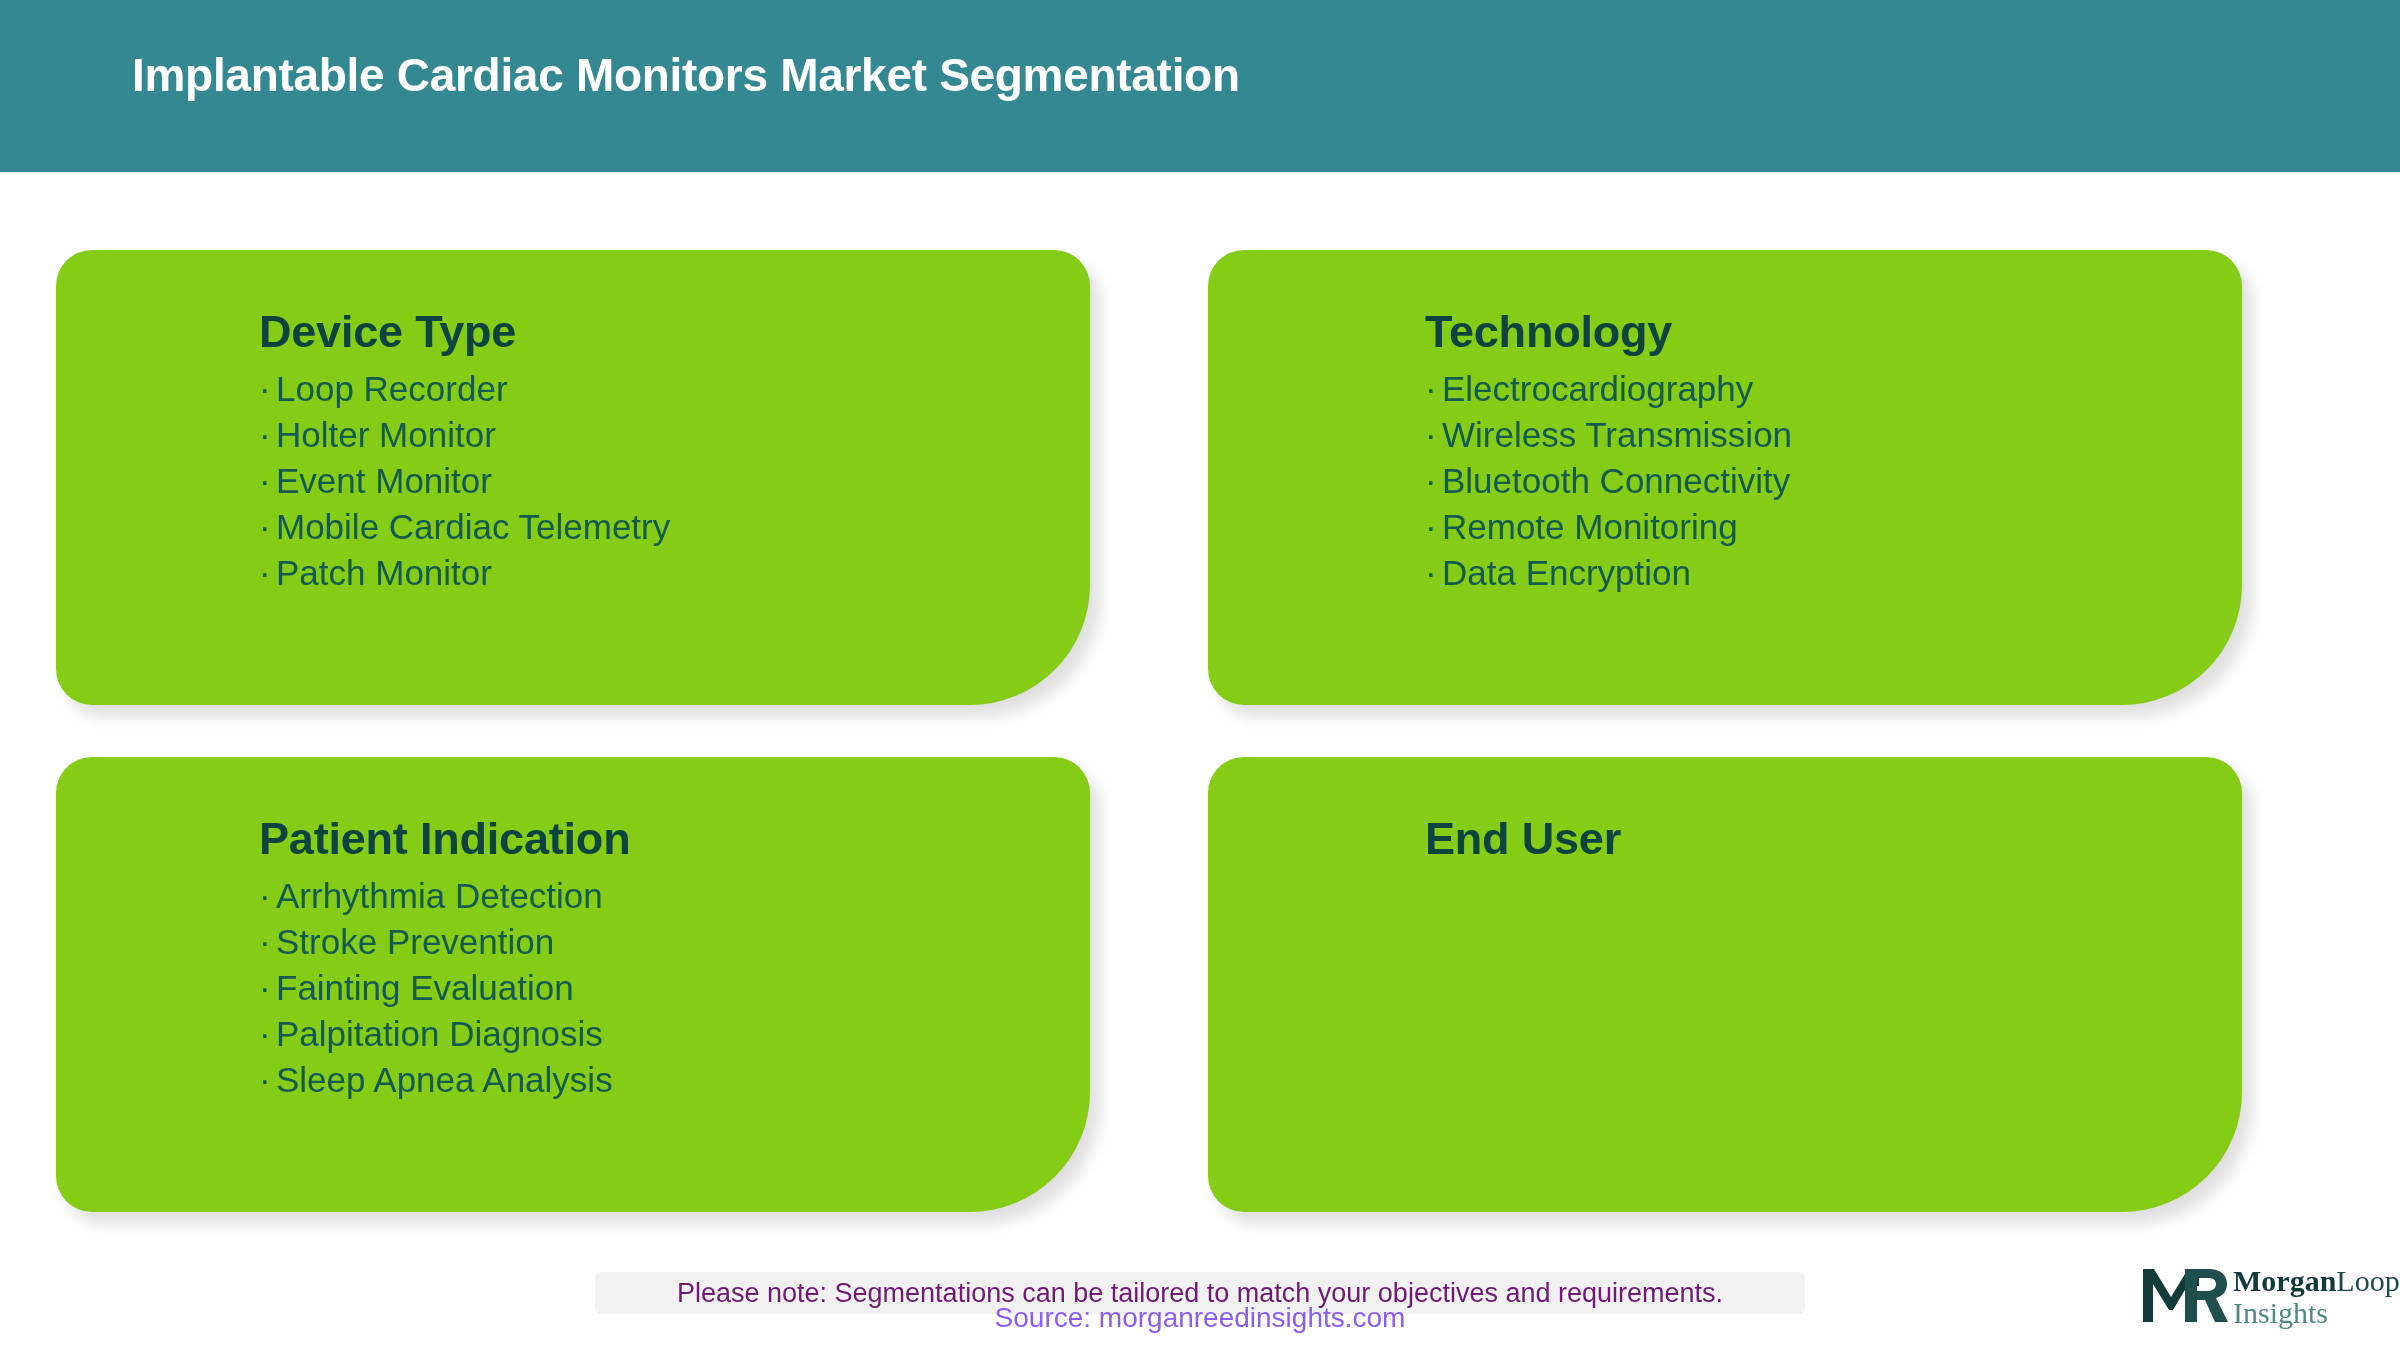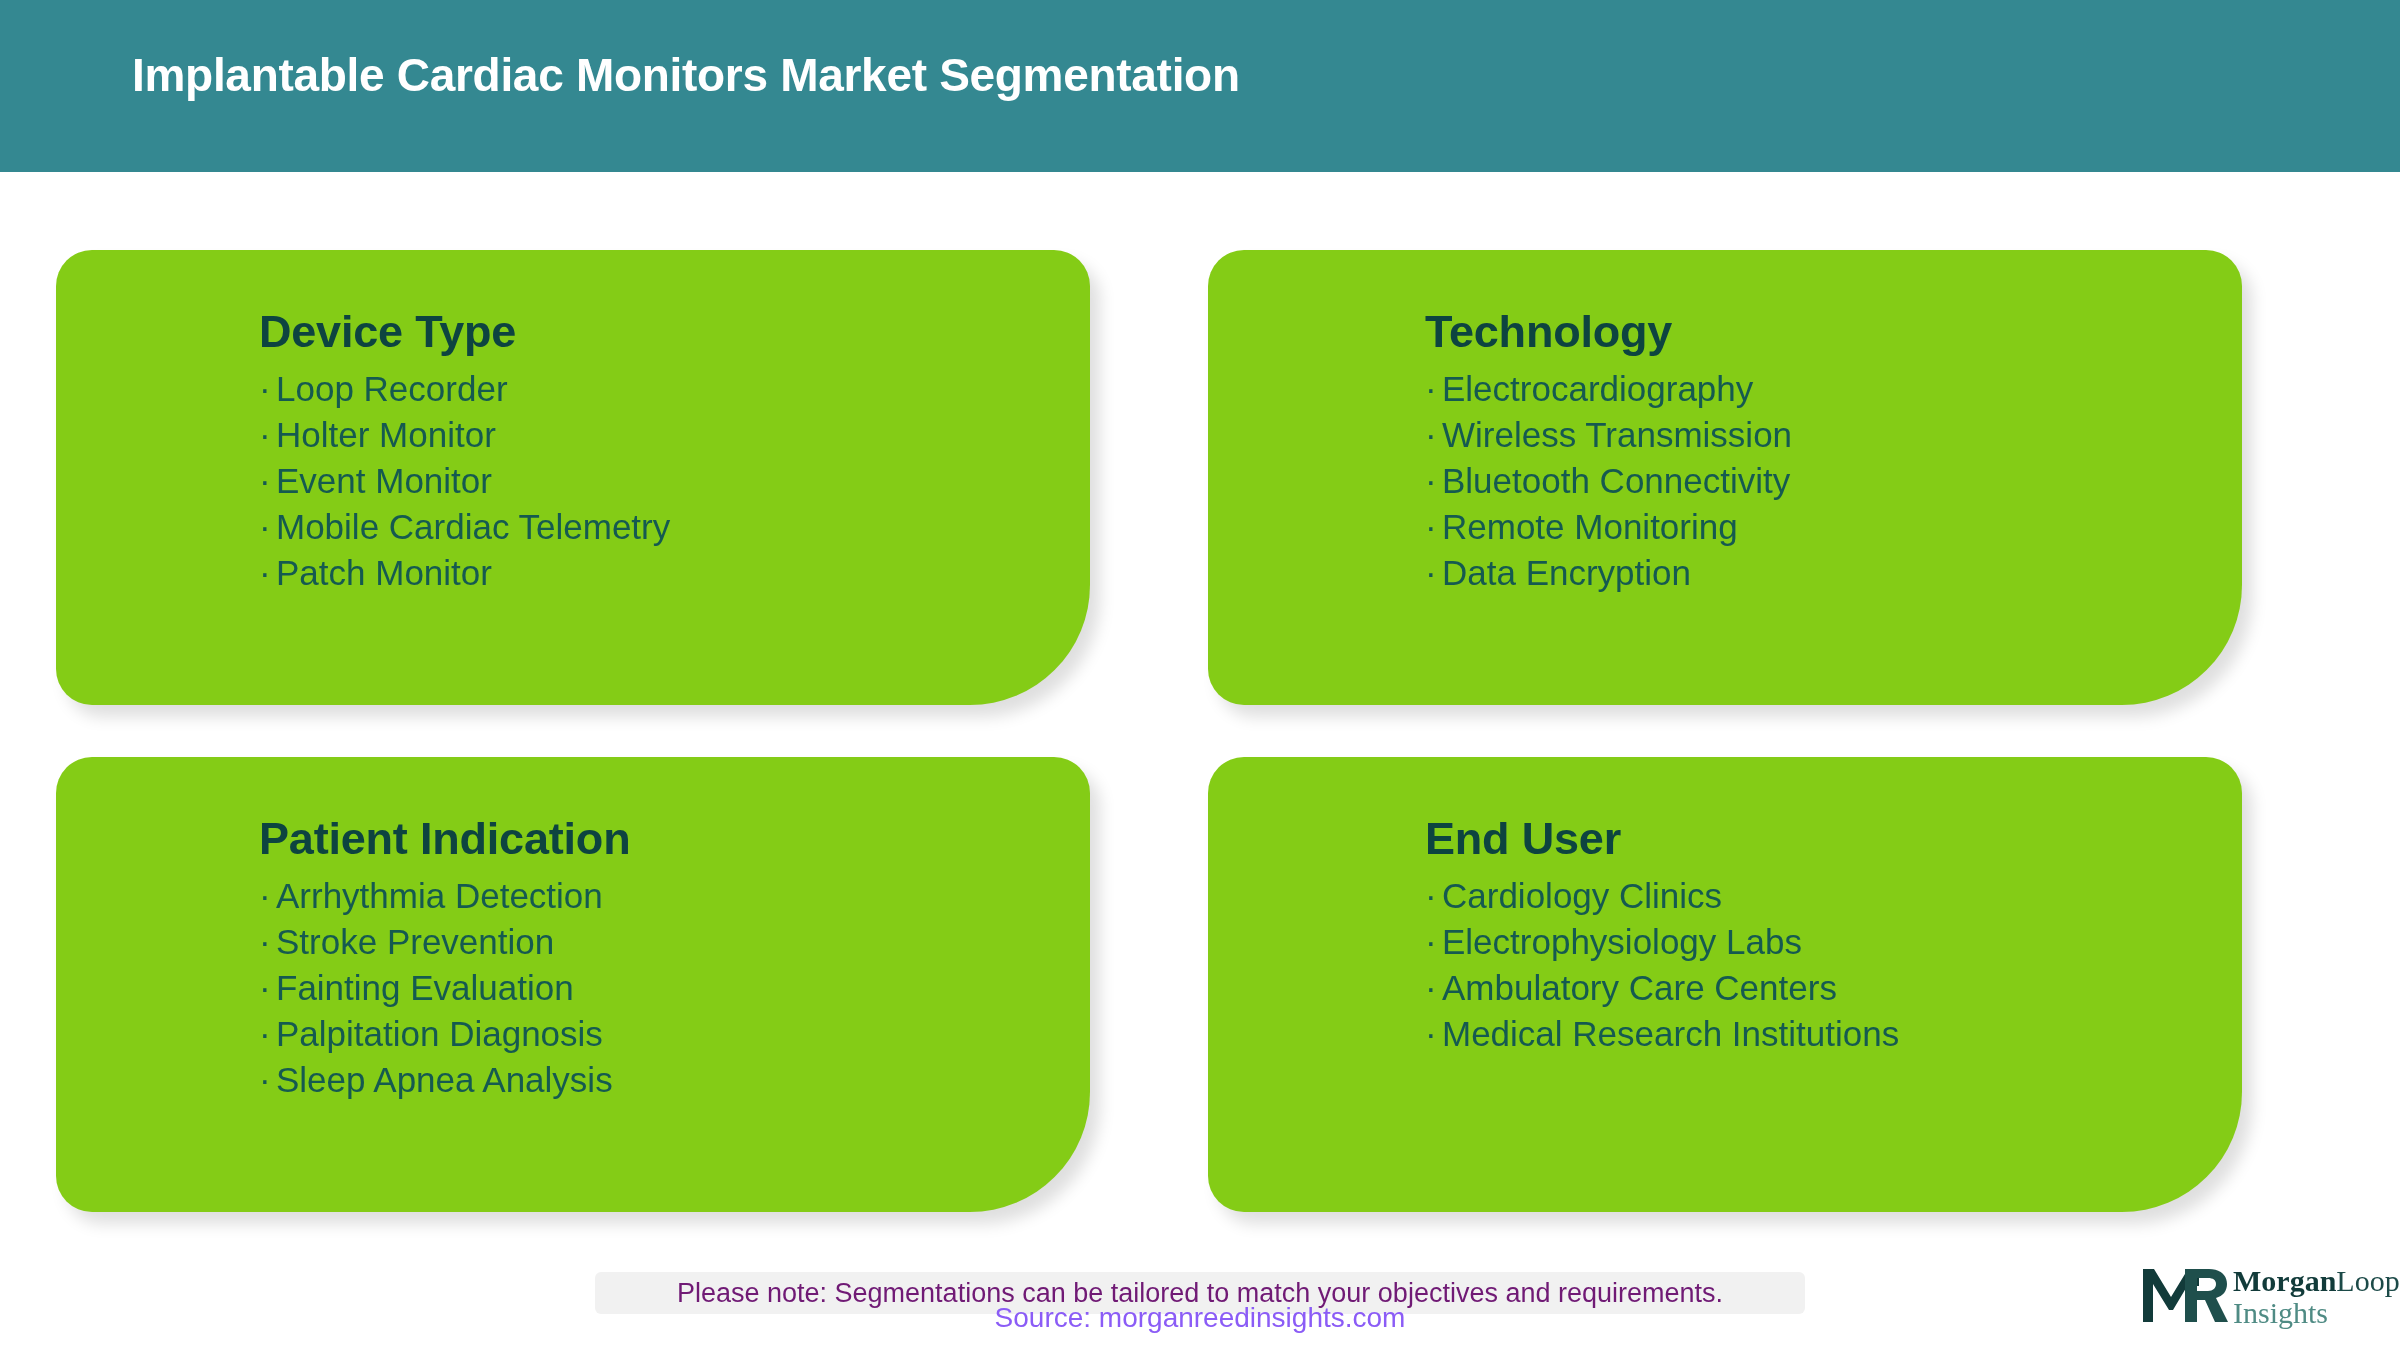--- a/index.html
+++ b/index.html
@@ -217,12 +217,6 @@
   <div class="seg-card c4">
     <div class="card-inner">
       <div class="card-title">End User</div>
-      <ul class="card-list">
-        <li><span class="bullet-dot">·</span><span>Cardiology Clinics</span></li>
-        <li><span class="bullet-dot">·</span><span>Electrophysiology Labs</span></li>
-        <li><span class="bullet-dot">·</span><span>Ambulatory Care Centers</span></li>
-        <li><span class="bullet-dot">·</span><span>Medical Research Institutions</span></li>
-      </ul>
     </div>
   </div>
 

